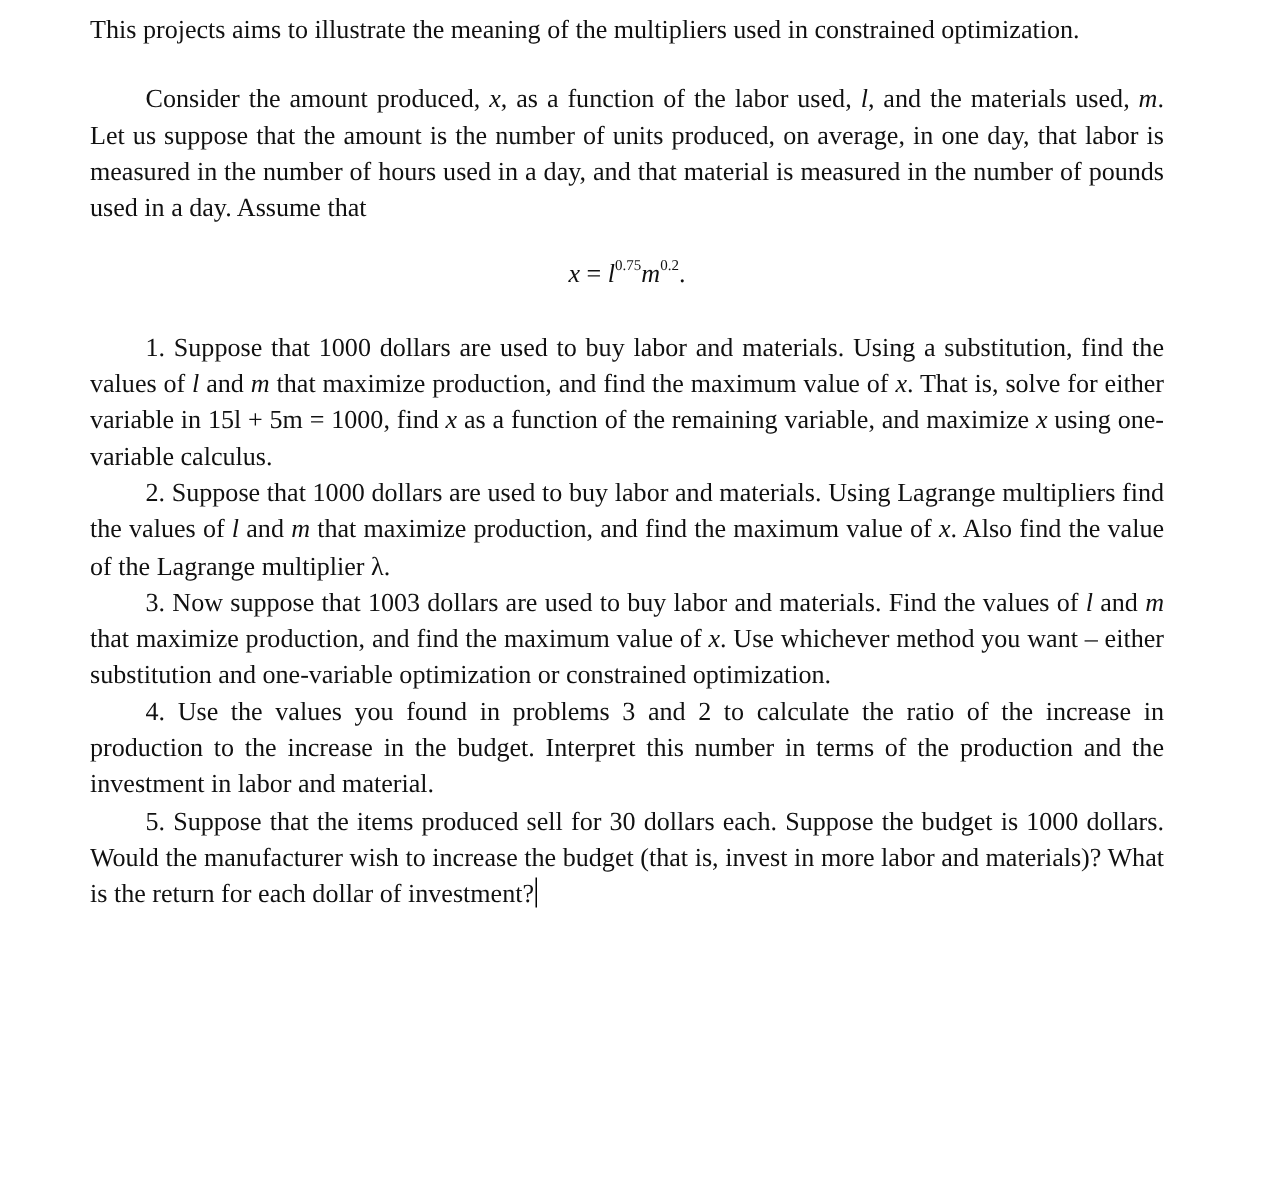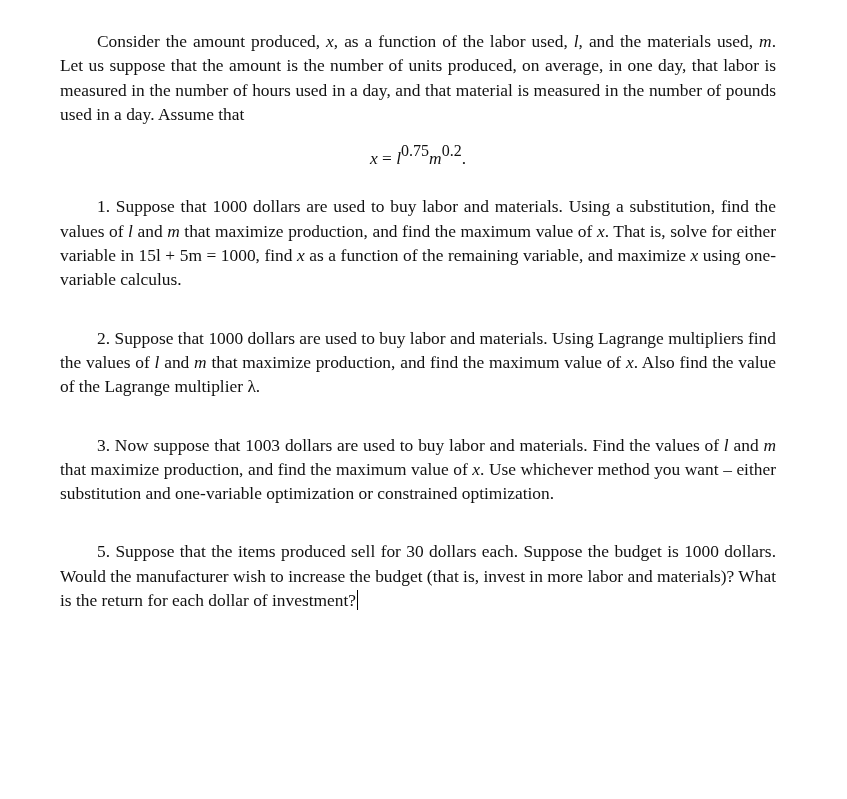--- a/index.html
+++ b/index.html
@@ -23,6 +23,7 @@
 
 <div class="page">
 
+  <p>This projects aims to illustrate the meaning of the multipliers used in constrained optimization.</p>
 
   <p class="indent gap1"><span>Consider the amount produced, </span><i class="m">x</i><span>, as a function of the labor used, </span><i class="m">l</i><span>, and the materials used, </span><i class="m">m</i><span>. Let us suppose that the amount is the number of units produced, on average, in one day, that labor is measured in the number of hours used in a day, and that material is measured in the number of pounds used in a day. Assume that</span></p>
 

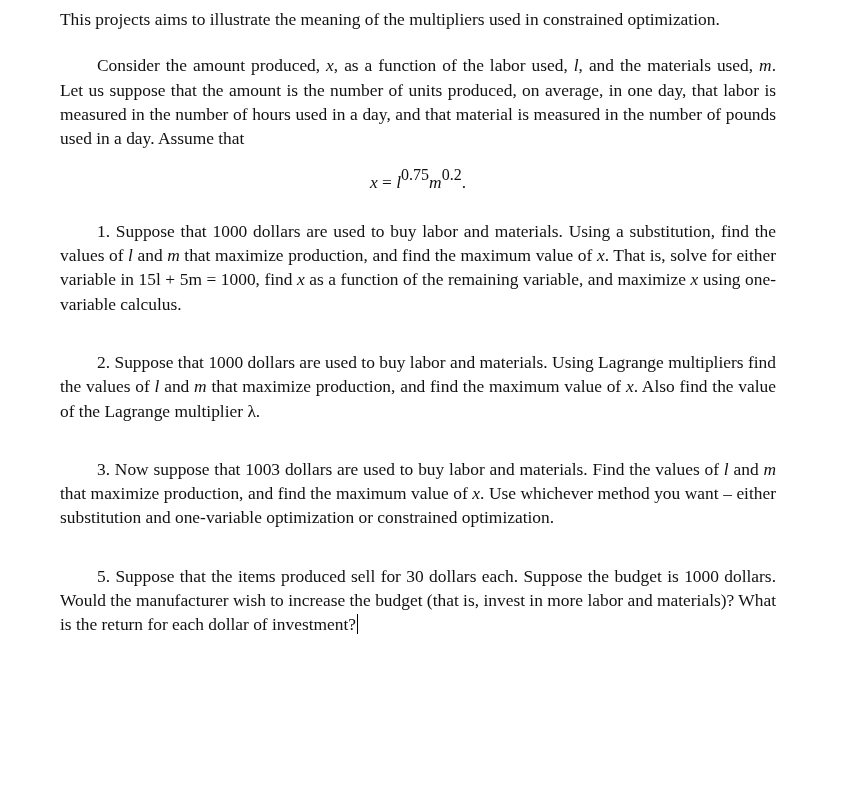--- a/index.html
+++ b/index.html
@@ -14,7 +14,7 @@
   .gap2 { margin-top:24px; }
   .gap3 { margin-top:34px; }
   .eq { text-align:center; margin:20px 0 15px 0; font-size:17.4px; }
-  .eq sup { font-size:16px; vertical-align:8px; line-height:0; }
+  .eq sup { font-size:10px; vertical-align:8px; line-height:0; }
   i.m { font-style:italic; }
   .cursor { display:inline-block; width:1px; height:20px; background:#000; vertical-align:-4px; margin-left:1px; }
 </style>

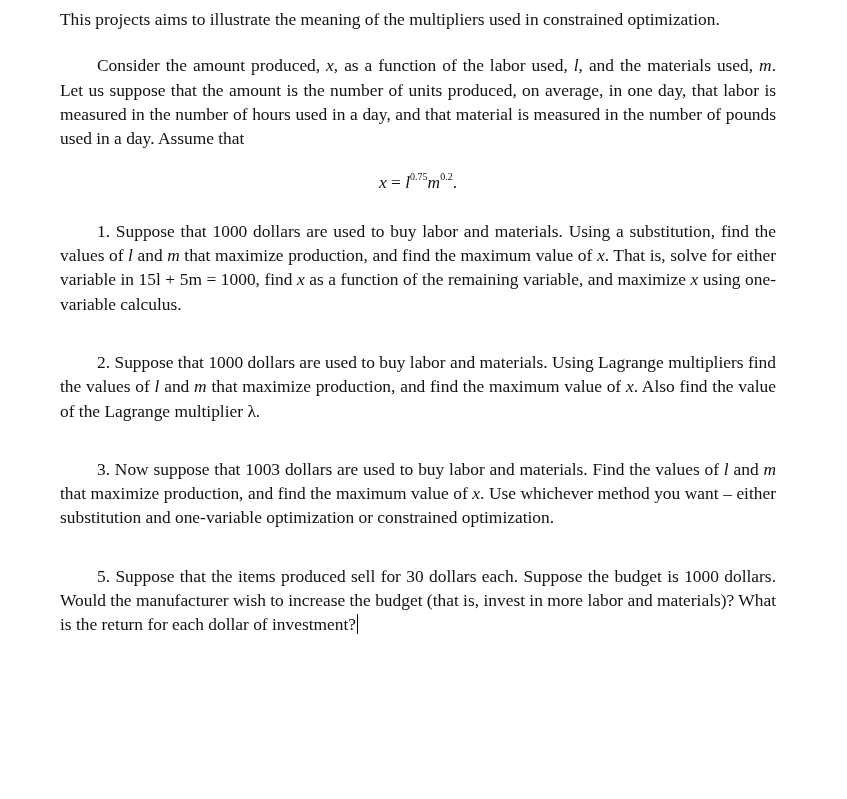--- a/index.html
+++ b/index.html
@@ -12,7 +12,7 @@
   .indent { text-indent:37px; }
   .gap1 { margin-top:22px; }
   .gap2 { margin-top:24px; }
-  .gap3 { margin-top:34px; }
+  .gap3 { }
   .eq { text-align:center; margin:20px 0 15px 0; font-size:17.4px; }
   .eq sup { font-size:10px; vertical-align:8px; line-height:0; }
   i.m { font-style:italic; }

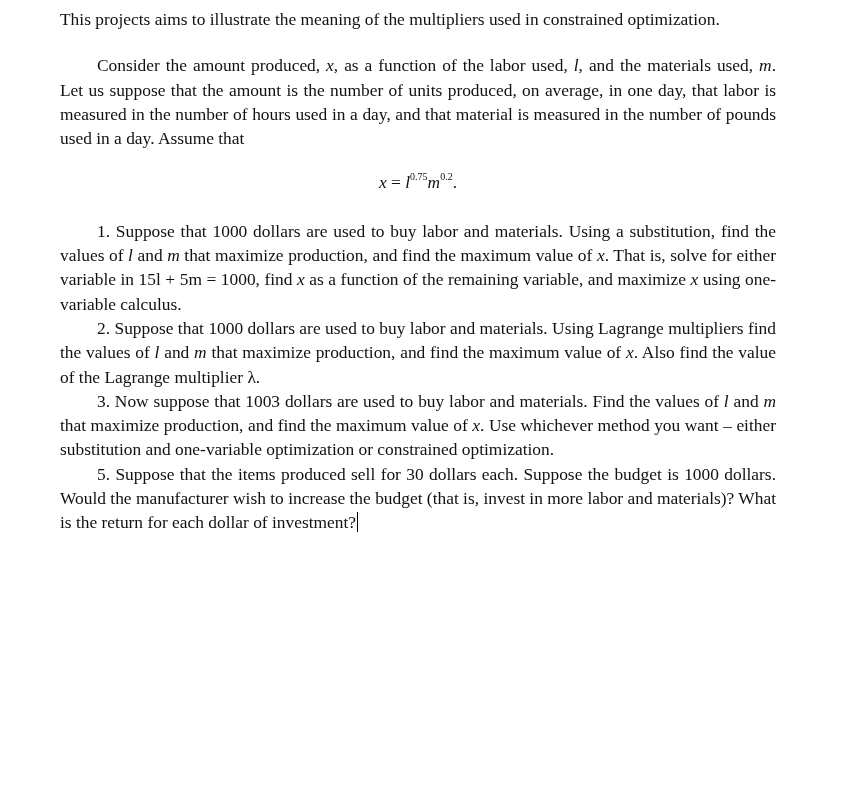--- a/index.html
+++ b/index.html
@@ -36,6 +36,7 @@
 
   <p class="indent gap3"><span>3. Now suppose that 1003 dollars are used to buy labor and materials. Find the values of </span><i class="m">l</i><span> and </span><i class="m">m</i><span> that maximize production, and find the maximum value of </span><i class="m">x</i><span>. Use whichever method you want – either substitution and one-variable optimization or constrained optimization.</span></p>
 
+  <p class="indent gap3">4. Use the values you found in problems 3 and 2 to calculate the ratio of the increase in production to the increase in the budget. Interpret this number in terms of the production and the investment in labor and material.</p>
 
   <p class="indent gap3"><span>5. Suppose that the items produced sell for 30 dollars each. Suppose the budget is 1000 dollars. Would the manufacturer wish to increase the budget (that is, invest in more labor and materials)? What is the return for each dollar of investment?</span><span class="cursor"></span></p>
 

